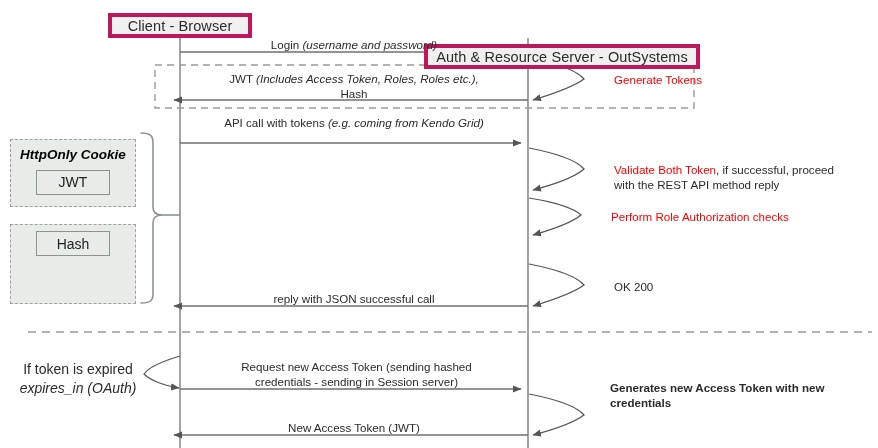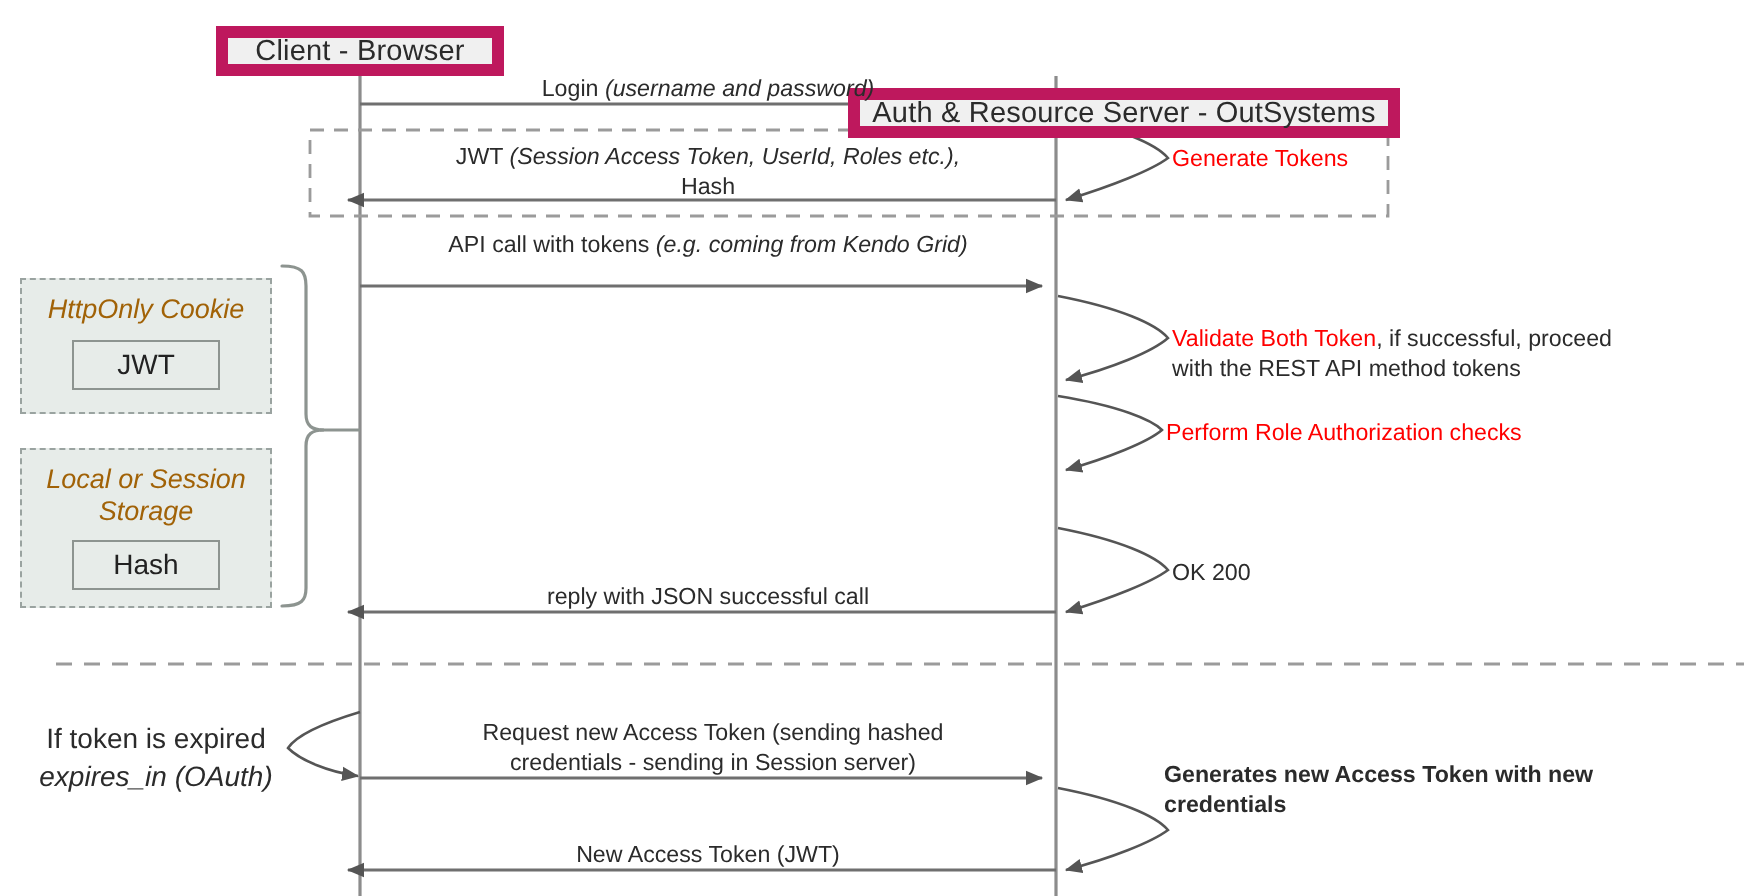--- a/index.html
+++ b/index.html
@@ -14,7 +14,7 @@
   
   .actor{
     position:absolute;box-sizing:border-box;
-    background:#f0f0f0;border:6px solid #be185d;
+    background:#f0f0f0;border:4px solid #be185d;
     display:flex;align-items:center;justify-content:center;
     font-size:14.5px;color:#2b2b2b;letter-spacing:.1px;
   }

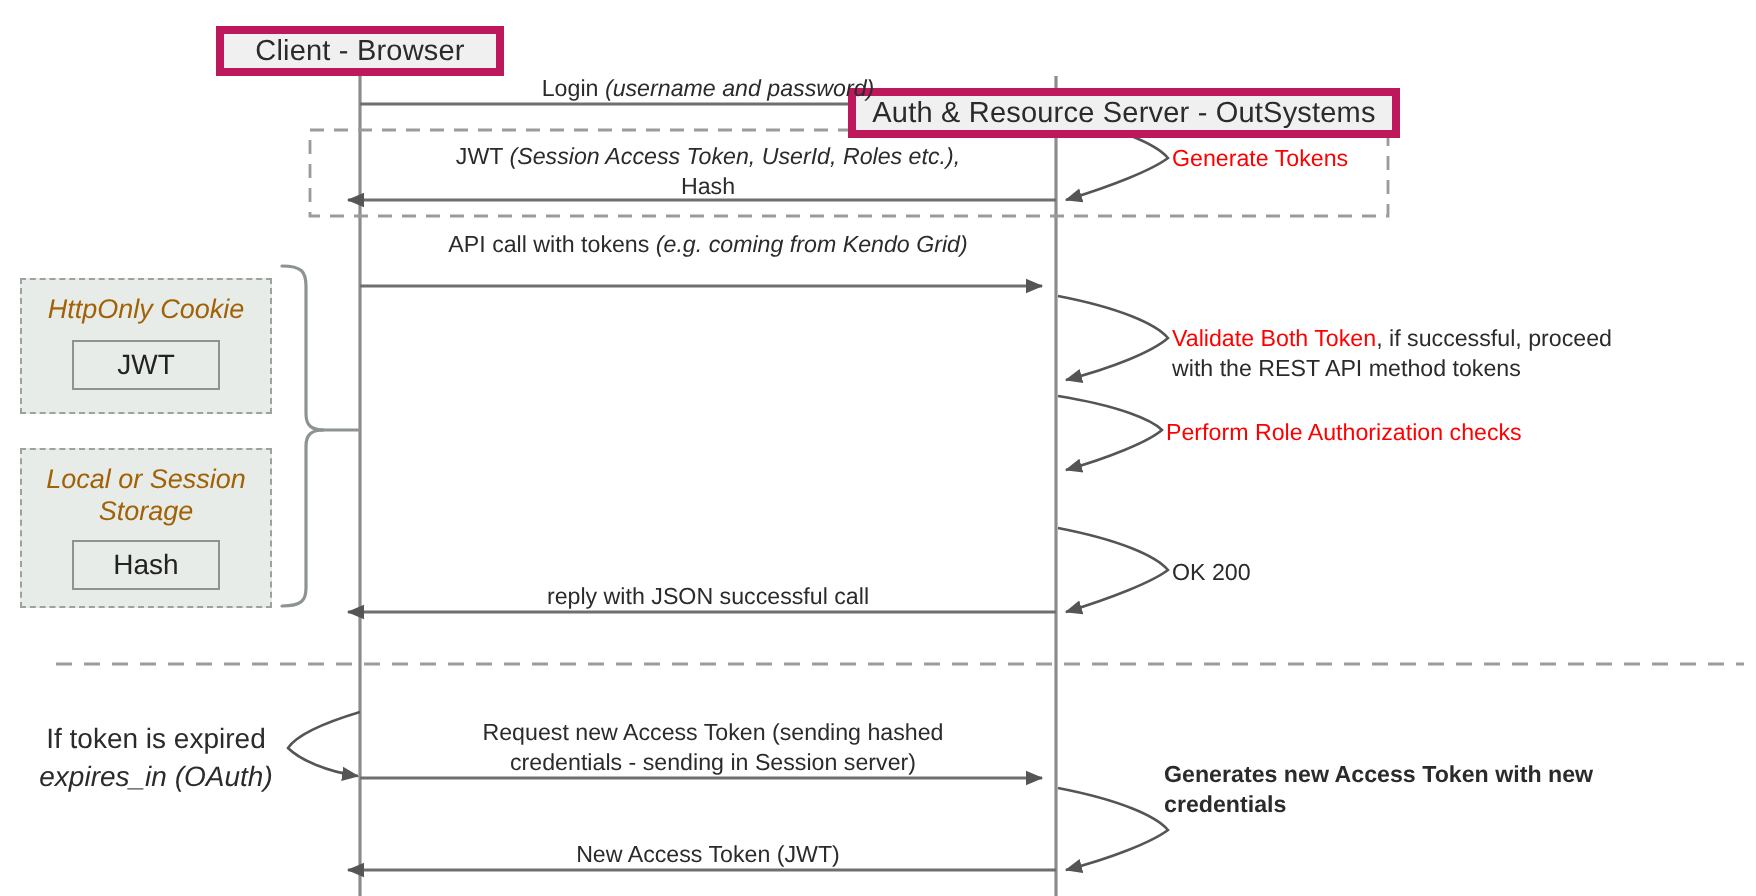--- a/index.html
+++ b/index.html
@@ -137,7 +137,7 @@
 
   <div class="msg ctr" style="left:180px;top:72px;width:348px;">
     <div>
-      <span>JWT </span><i>(Session Access Token, UserId, Roles etc.),</i>
+      <span>JWT </span><i>(Includes Access Token, Roles, Roles etc.),</i>
     </div>
     <div>Hash</div>
   </div>

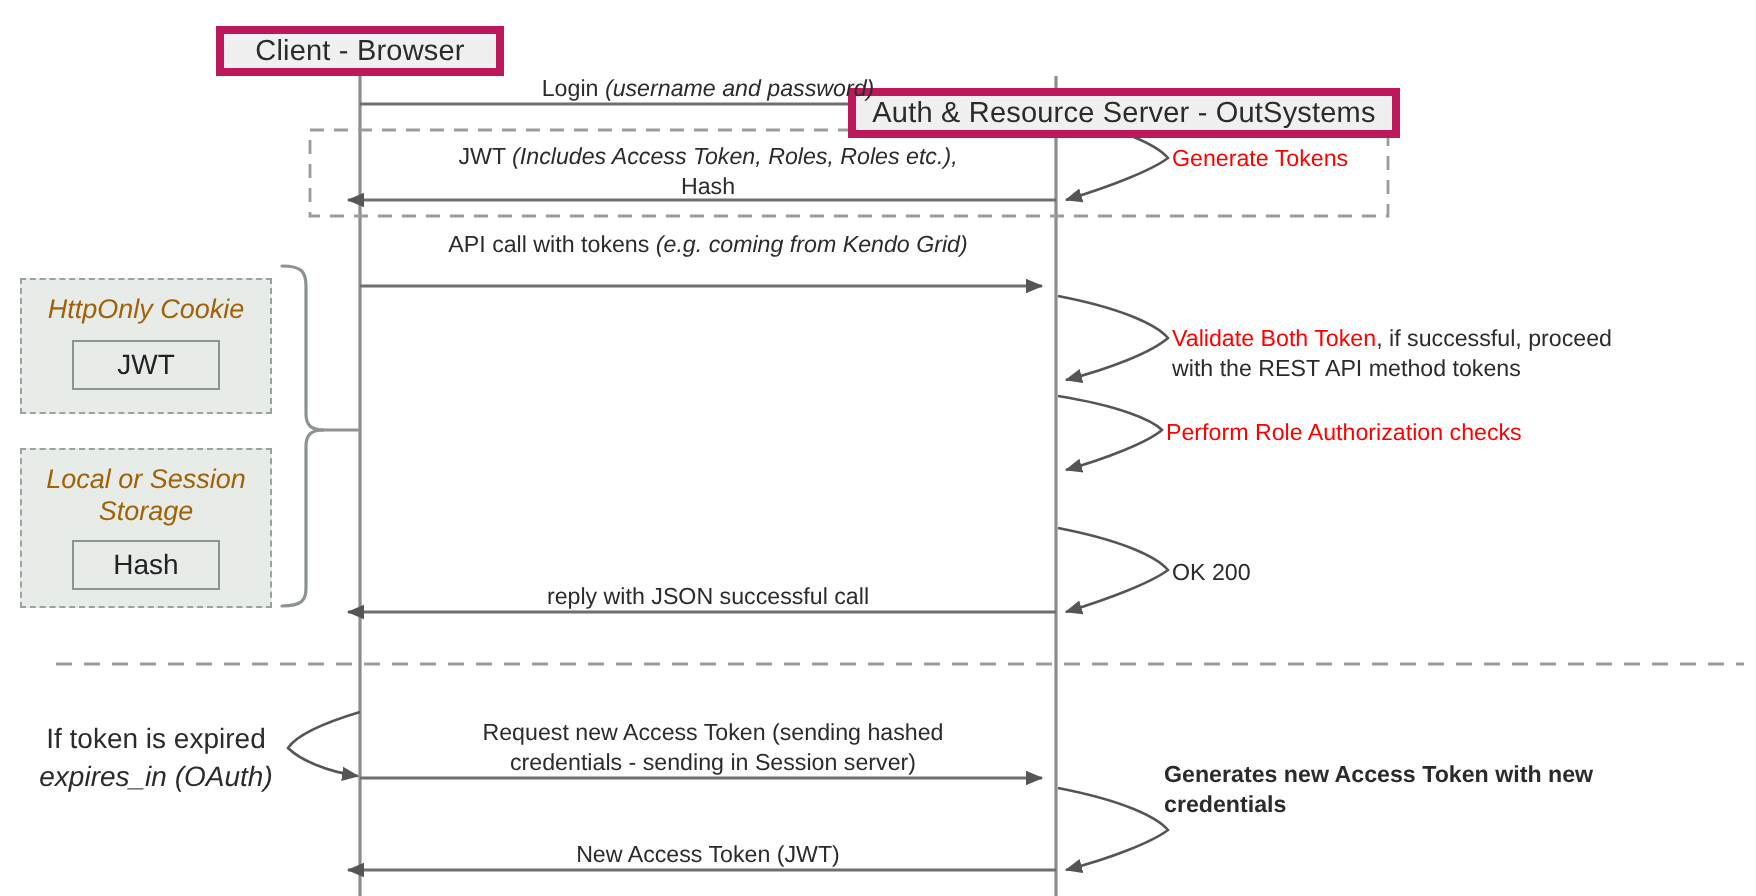--- a/index.html
+++ b/index.html
@@ -51,7 +51,7 @@
 
   
   .note{
-    position:absolute;font-size:11.6px;line-height:1.32;color:#2b2b2b;
+    position:absolute;font-size:11.6px;line-height:1.32;color:#2b2b2b;margin-left:28px;
   }
   .note .red{color:#ff0000;}
   .note.bold{font-weight:bold;}

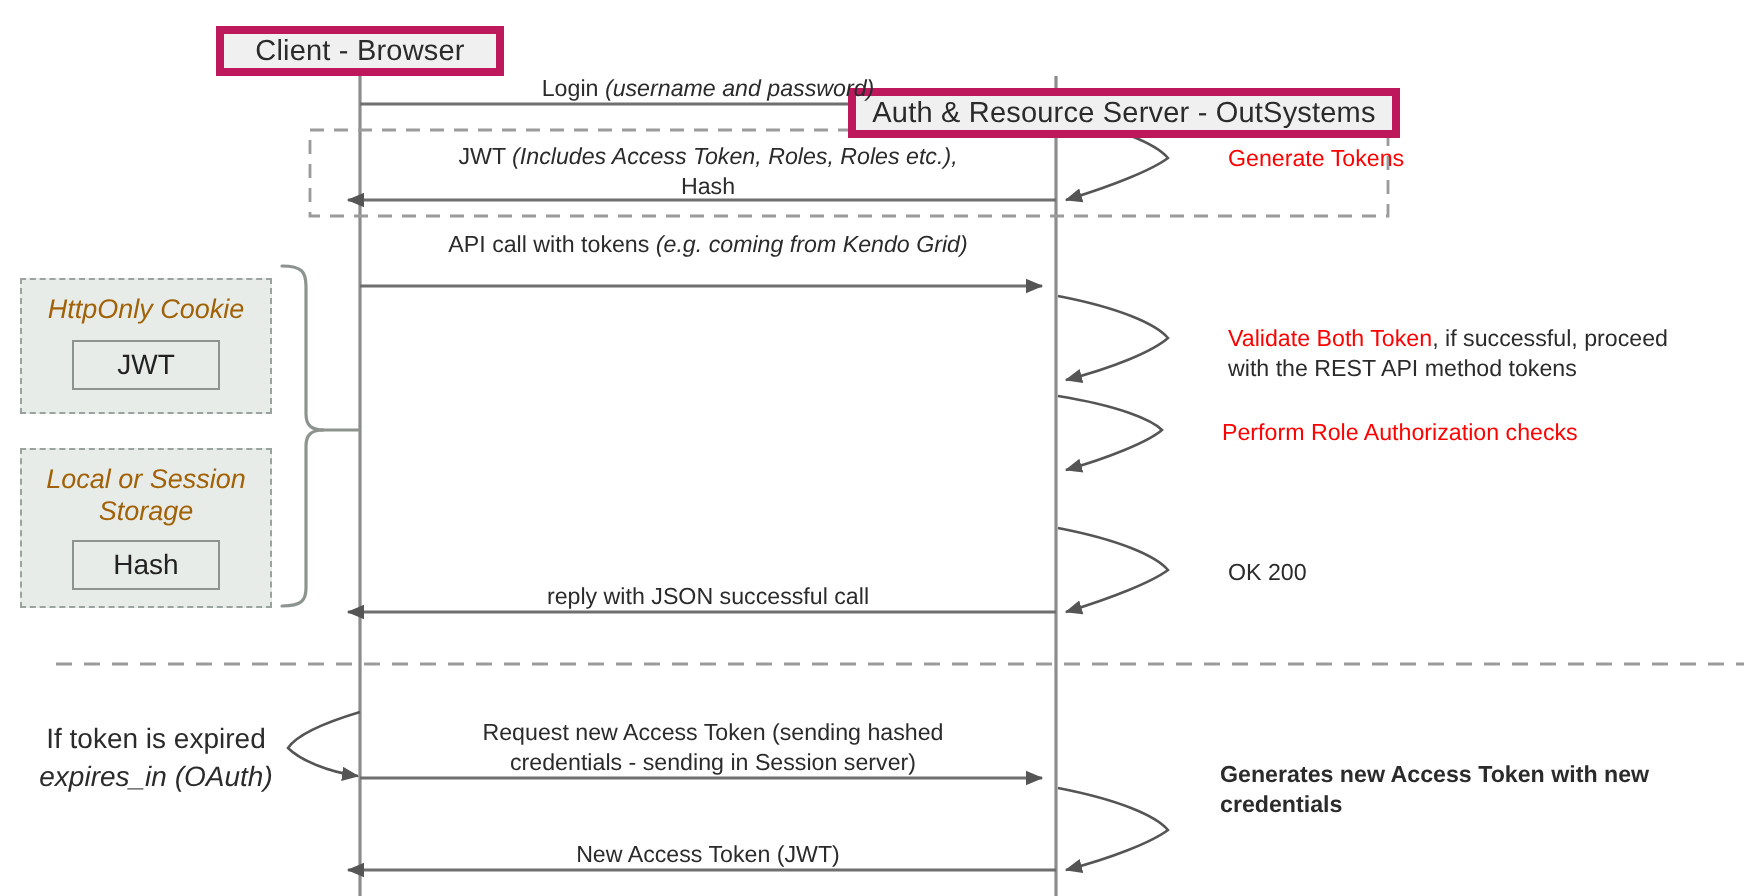--- a/index.html
+++ b/index.html
@@ -30,8 +30,8 @@
   #store-cookie{left:10px;top:139px;width:126px;height:68px;}
   #store-storage{left:10px;top:224px;width:126px;height:80px;}
   .store-title{
-    font-style:italic;font-size:13.5px;color:#a16207;margin-top:7px;
-    text-align:center;line-height:1.18;
+    font-style:italic;font-size:13.5px;color:#000000;margin-top:7px;
+    text-align:center;line-height:1.18;font-weight:bold;
   }
   .store-inner{
     box-sizing:border-box;background:#e7ece9;border:1.4px solid #8d9490;

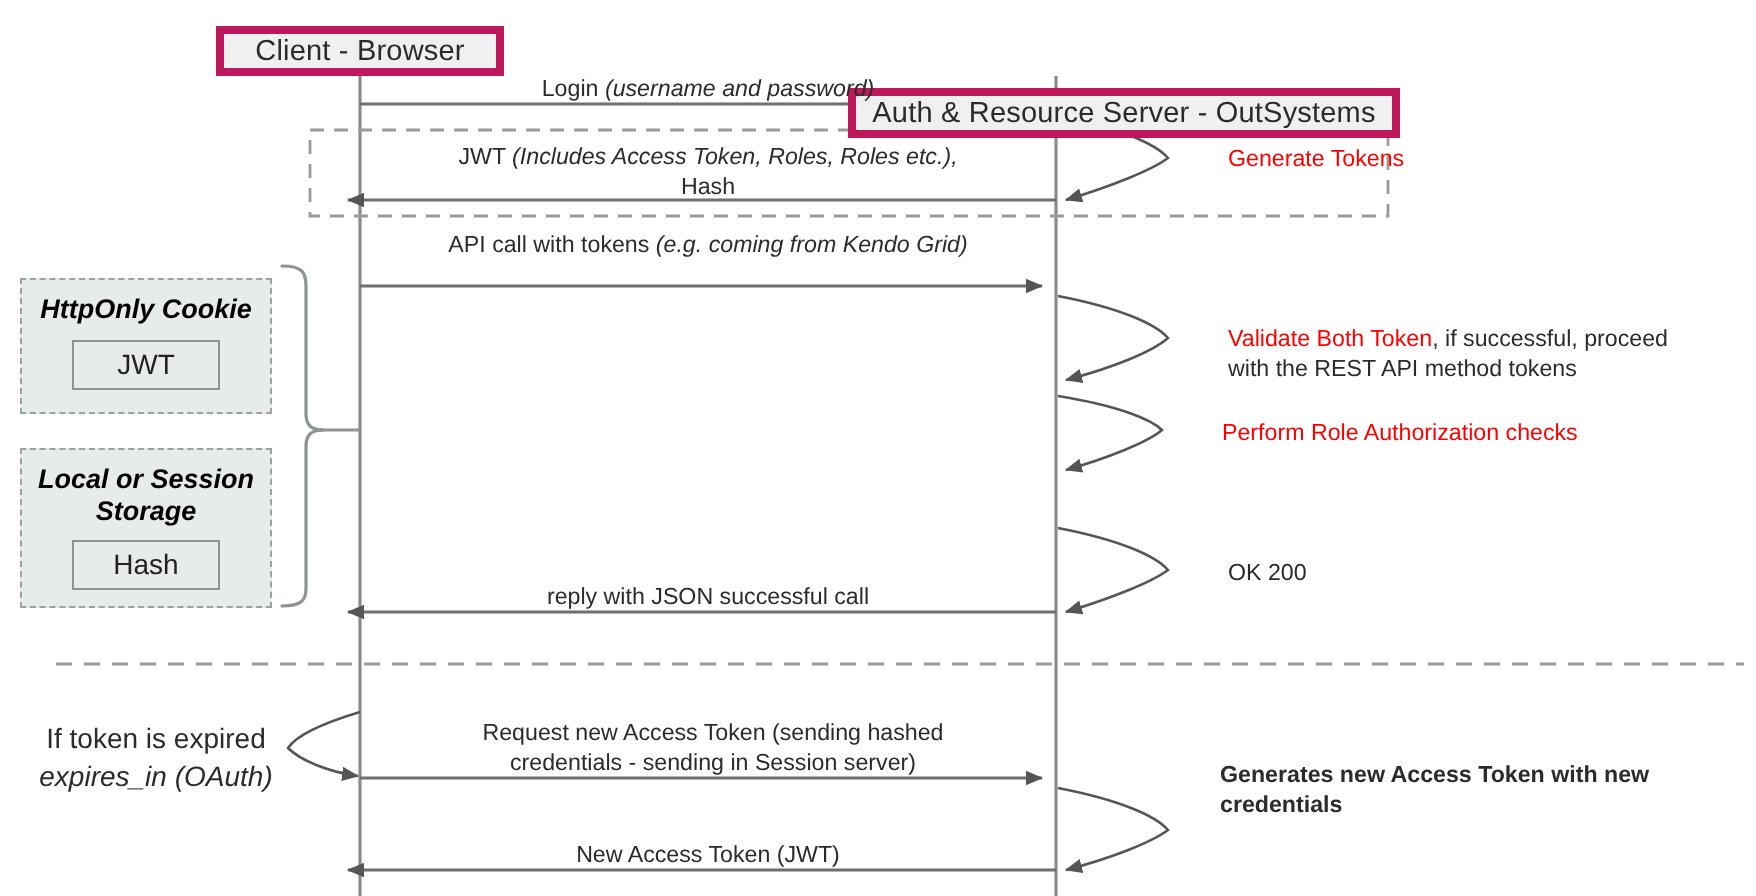--- a/index.html
+++ b/index.html
@@ -163,7 +163,7 @@
     <div>
       <span class="red">Validate Both Token</span><span>, if successful, proceed</span>
     </div>
-    <div>with the REST API method tokens</div>
+    <div>with the REST API method reply</div>
   </div>
 
   <div class="note" style="left:583px;top:209px;">

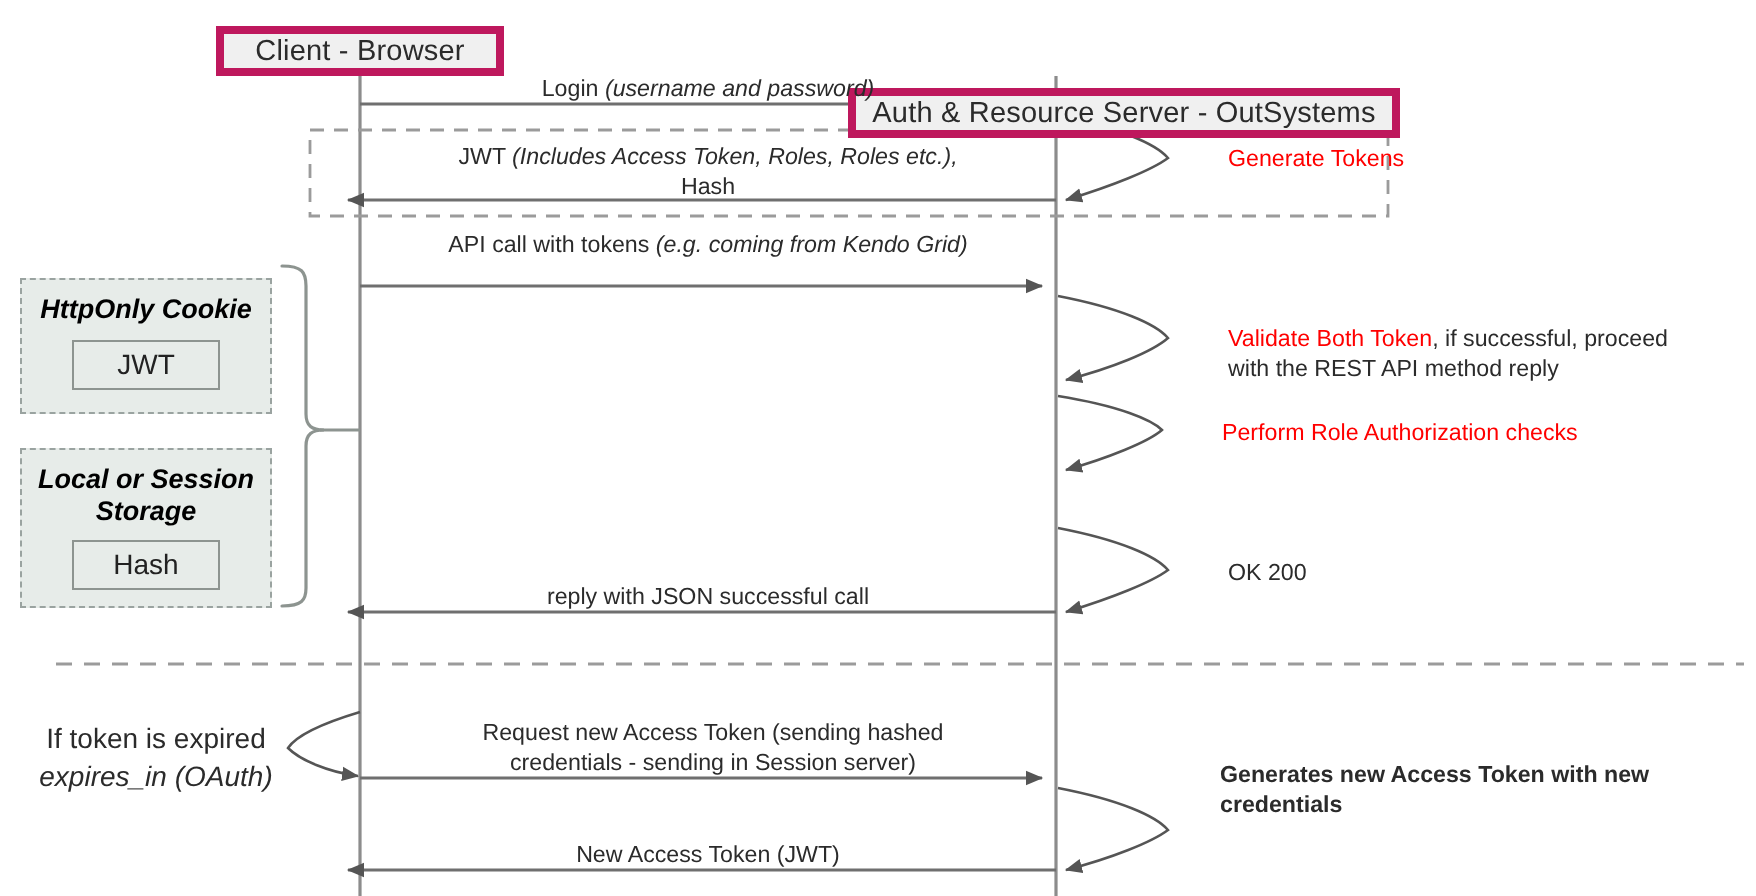--- a/index.html
+++ b/index.html
@@ -127,7 +127,6 @@
   </div>
 
   <div class="storebox" id="store-storage">
-    <div class="store-title">Local or Session Storage</div>
     <div class="store-inner">Hash</div>
   </div>
 

